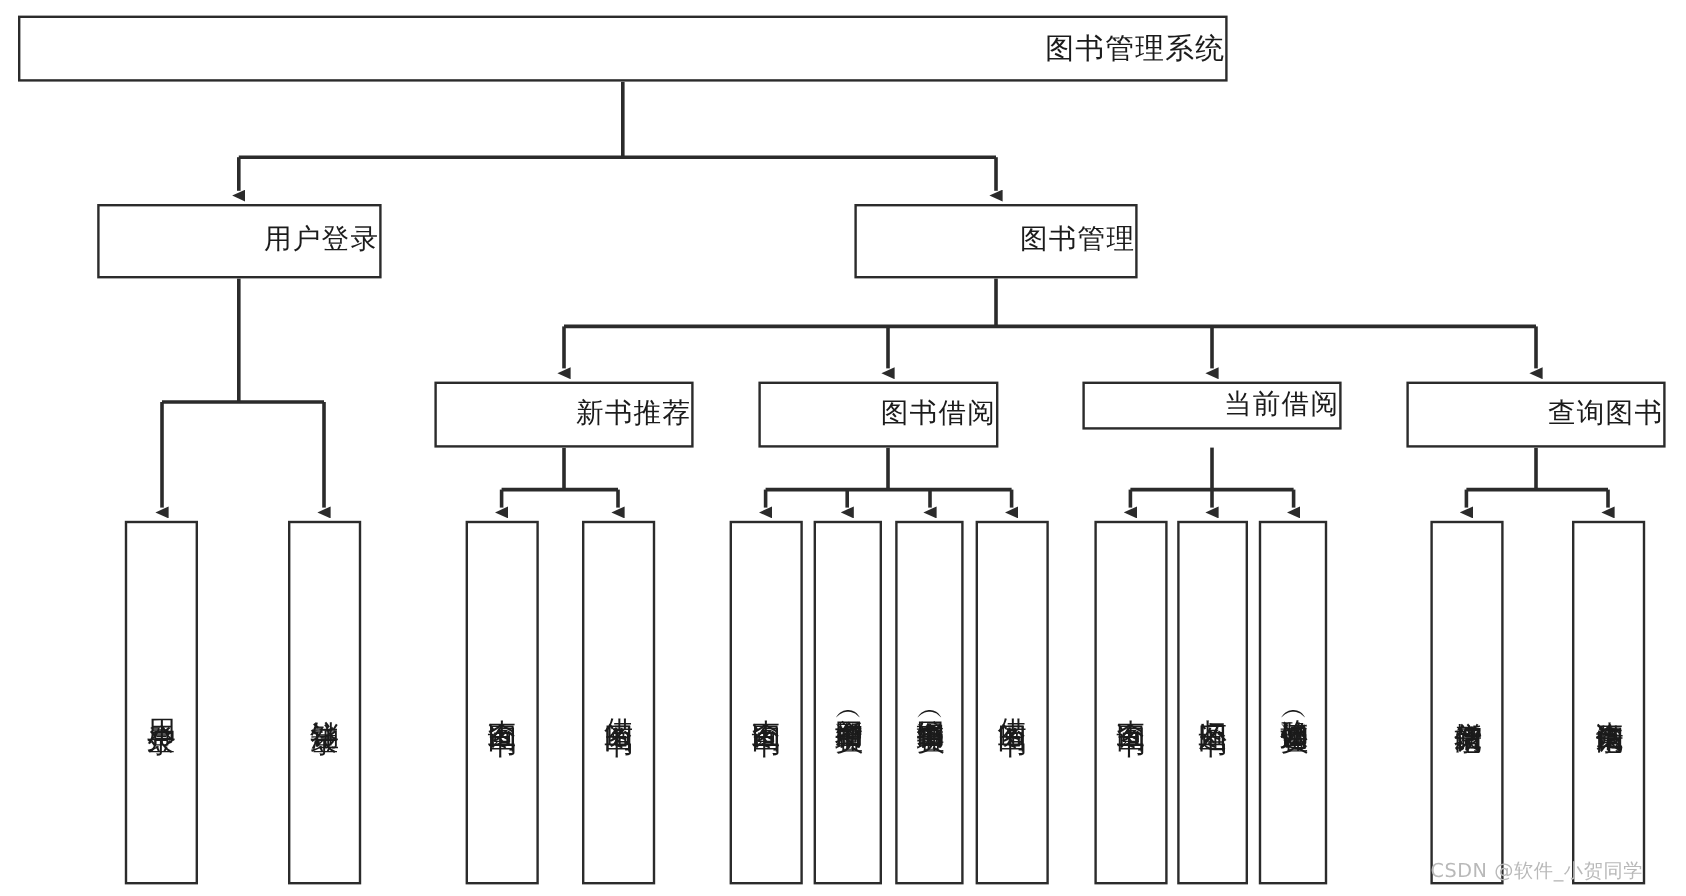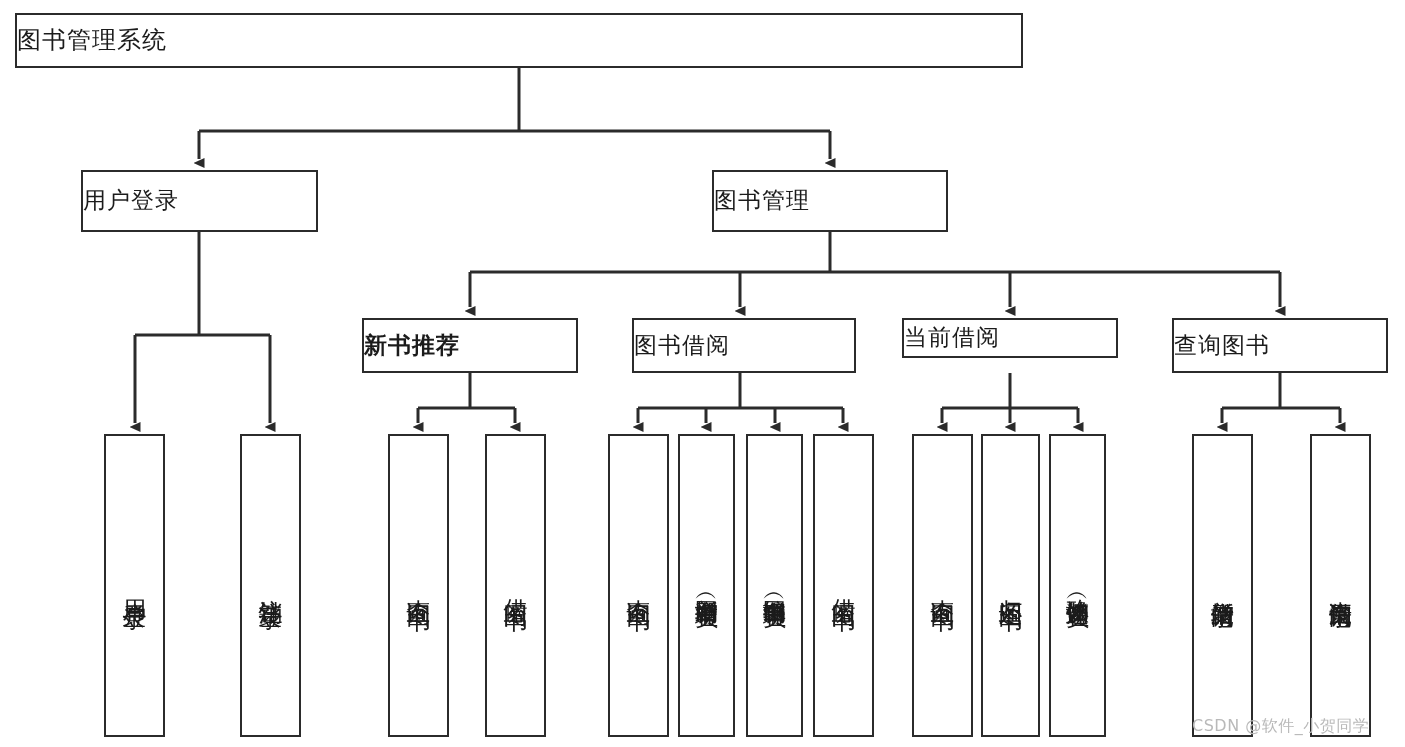--- a/index.html
+++ b/index.html
@@ -33,7 +33,7 @@
     border: 2px solid #2b2b2b;
     display: flex;
     align-items: center;
-    justify-content: flex-start;
+    justify-content: flex-end;
     color: #1b1b1b;
   }
   .node .lbl {

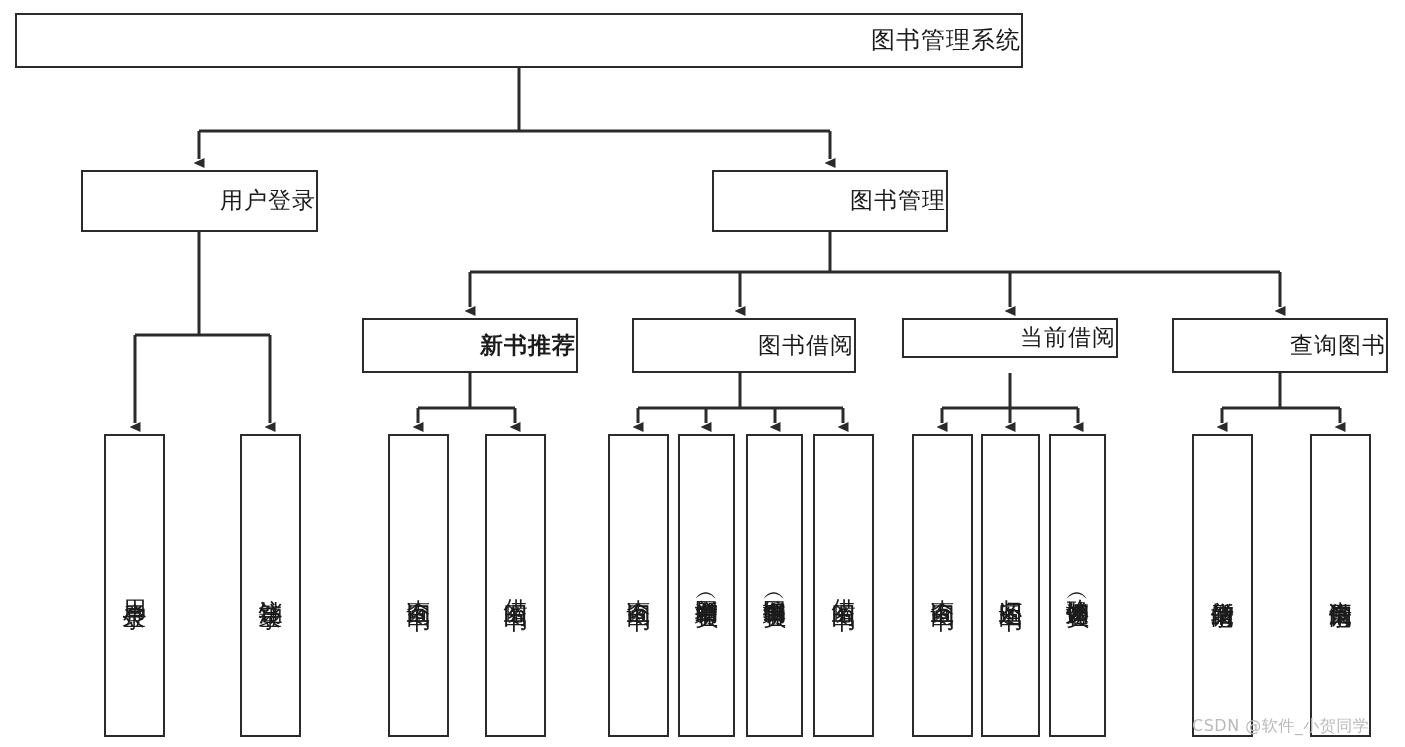--- a/index.html
+++ b/index.html
@@ -149,7 +149,7 @@
     <span class="lbl">图书管理</span>
   </div>
 
-  <div class="node horiz" style="left:362px; top:318px; width:216px; height:55px;font-weight:bold;">
+  <div class="node horiz" style="left:362px; top:318px; width:216px; height:55px;">
     <span class="lbl">新书推荐</span>
   </div>
 

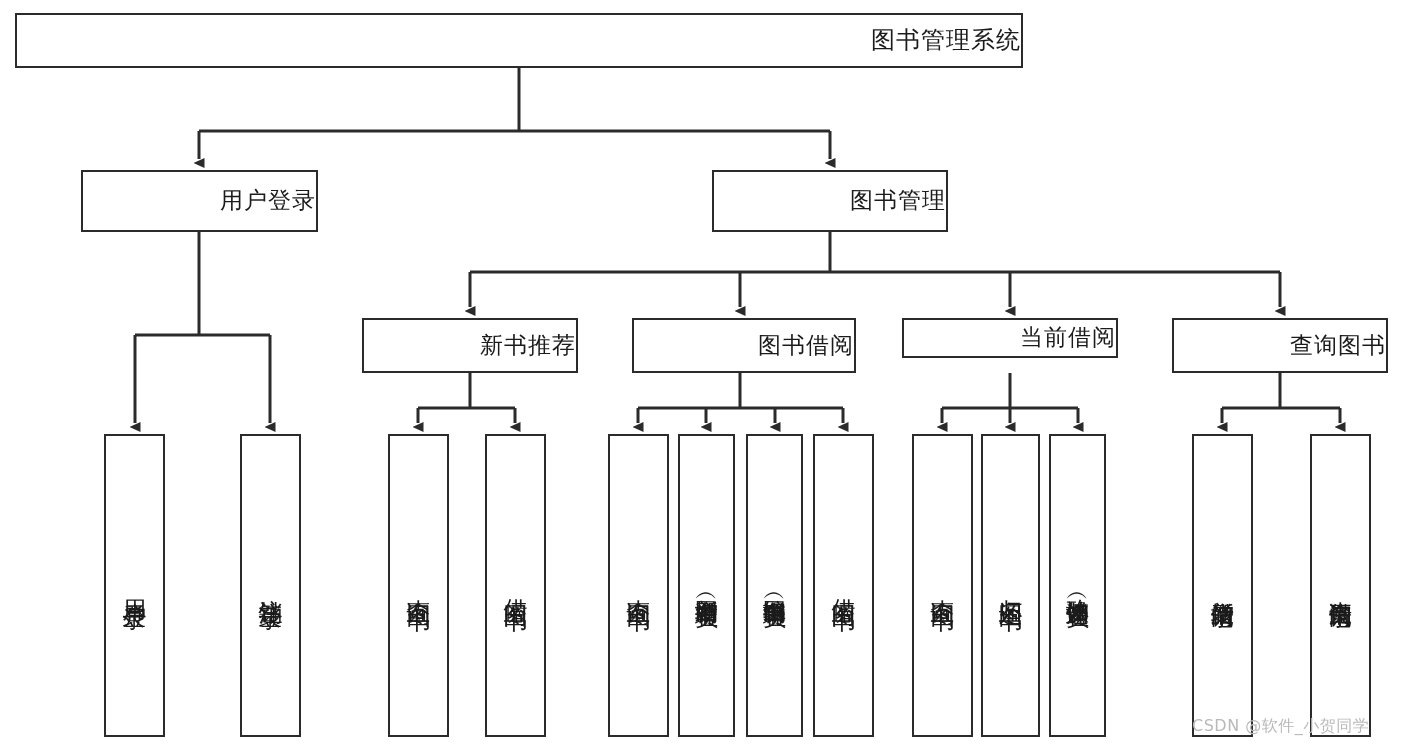--- a/index.html
+++ b/index.html
@@ -153,7 +153,7 @@
     <span class="lbl">新书推荐</span>
   </div>
 
-  <div class="node horiz" style="left:632px; top:318px; width:224px; height:55px;">
+  <div class="node horiz" style="left:632px; top:318px; width:200px; height:55px;">
     <span class="lbl">图书借阅</span>
   </div>
 

